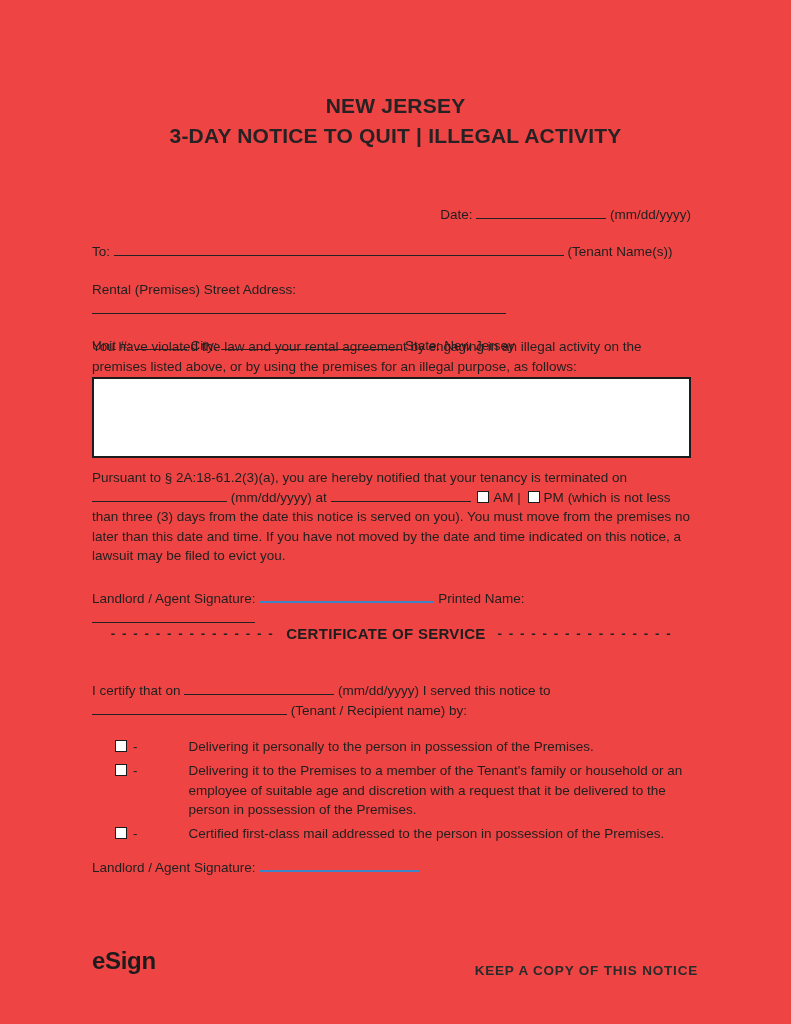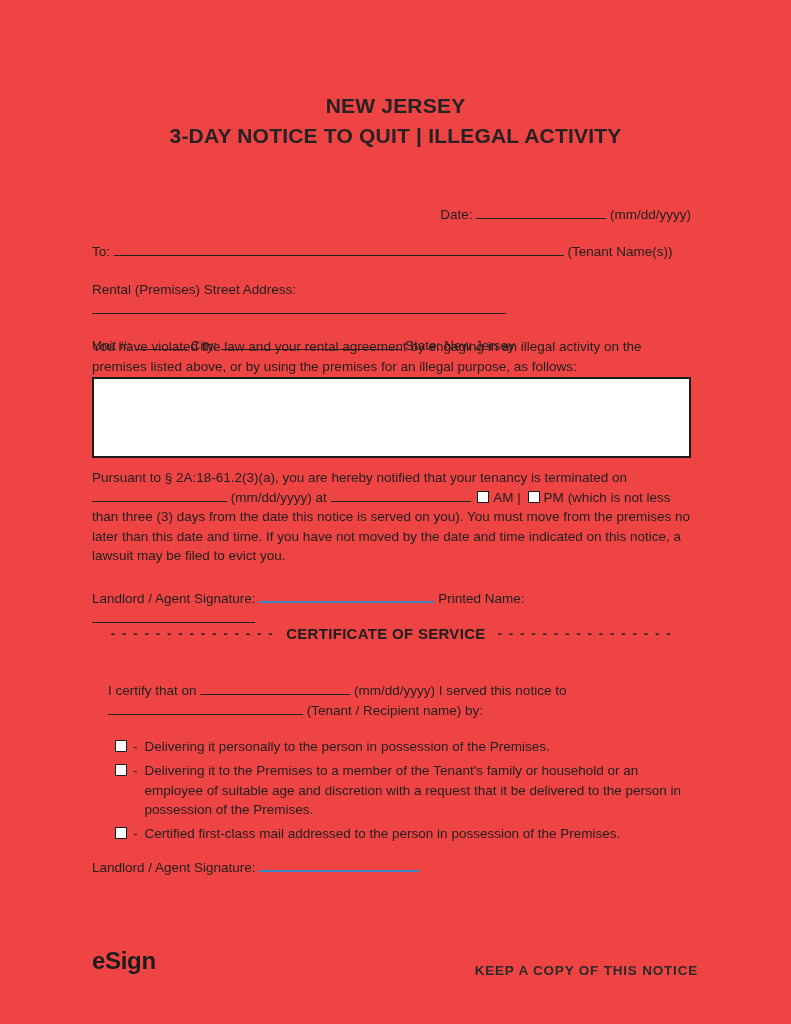--- a/index.html
+++ b/index.html
@@ -83,7 +83,7 @@
     font-size:15px; letter-spacing:0.3px; color:#1d1d1d; white-space:nowrap;
   }
 
-  .certify { top:681px; line-height:20px;margin-left:16px; }
+  .certify { top:681px; line-height:20px; }
 
   .services { top:737px; left:115px; width:576px; }
   .service-item { display:flex; align-items:flex-start; margin-bottom:4.5px; line-height:19.5px; }

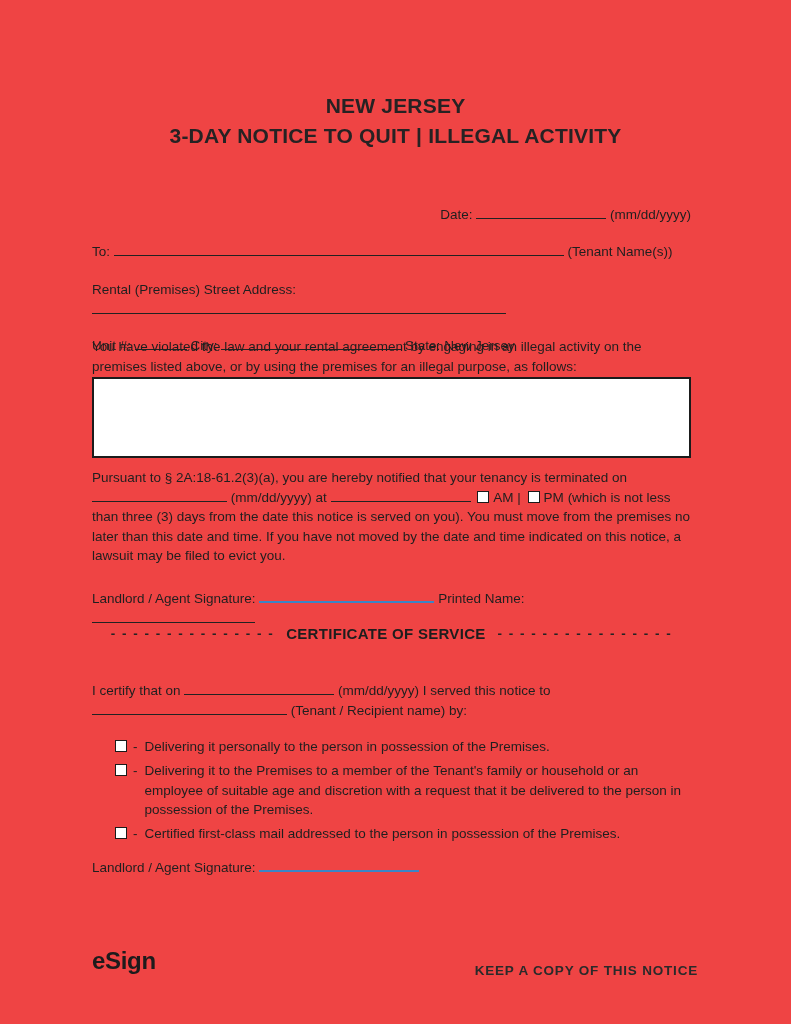--- a/index.html
+++ b/index.html
@@ -89,7 +89,7 @@
   .service-item { display:flex; align-items:flex-start; margin-bottom:4.5px; line-height:19.5px; }
   .service-item .cb { flex:0 0 auto; margin-top:3px; }
   .service-item .dash { margin:0 7px 0 6px; }
-  .service-item .method-text { max-width:545px; }
+  .service-item .method-text { max-width:545px;margin-left:44px; }
 
   .footer-brand {
     position:absolute; left:92px; top:951px;

